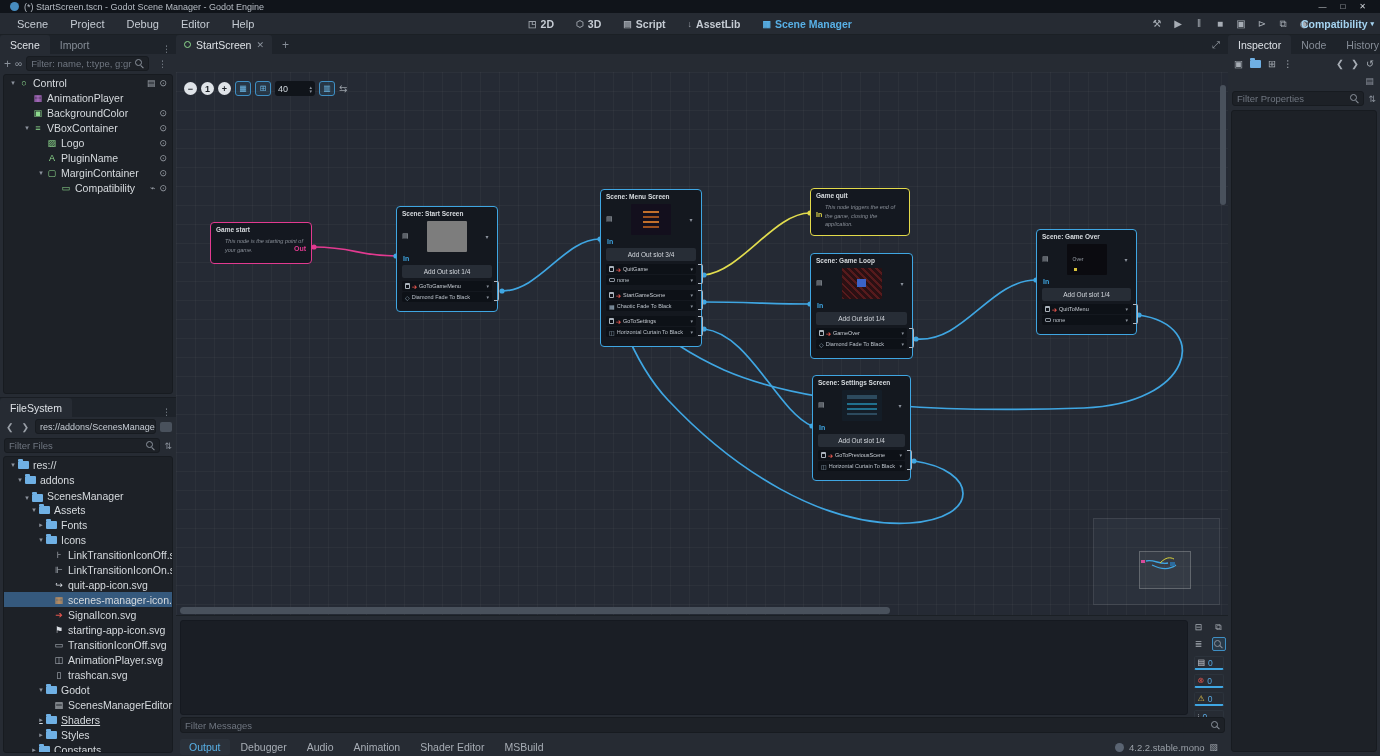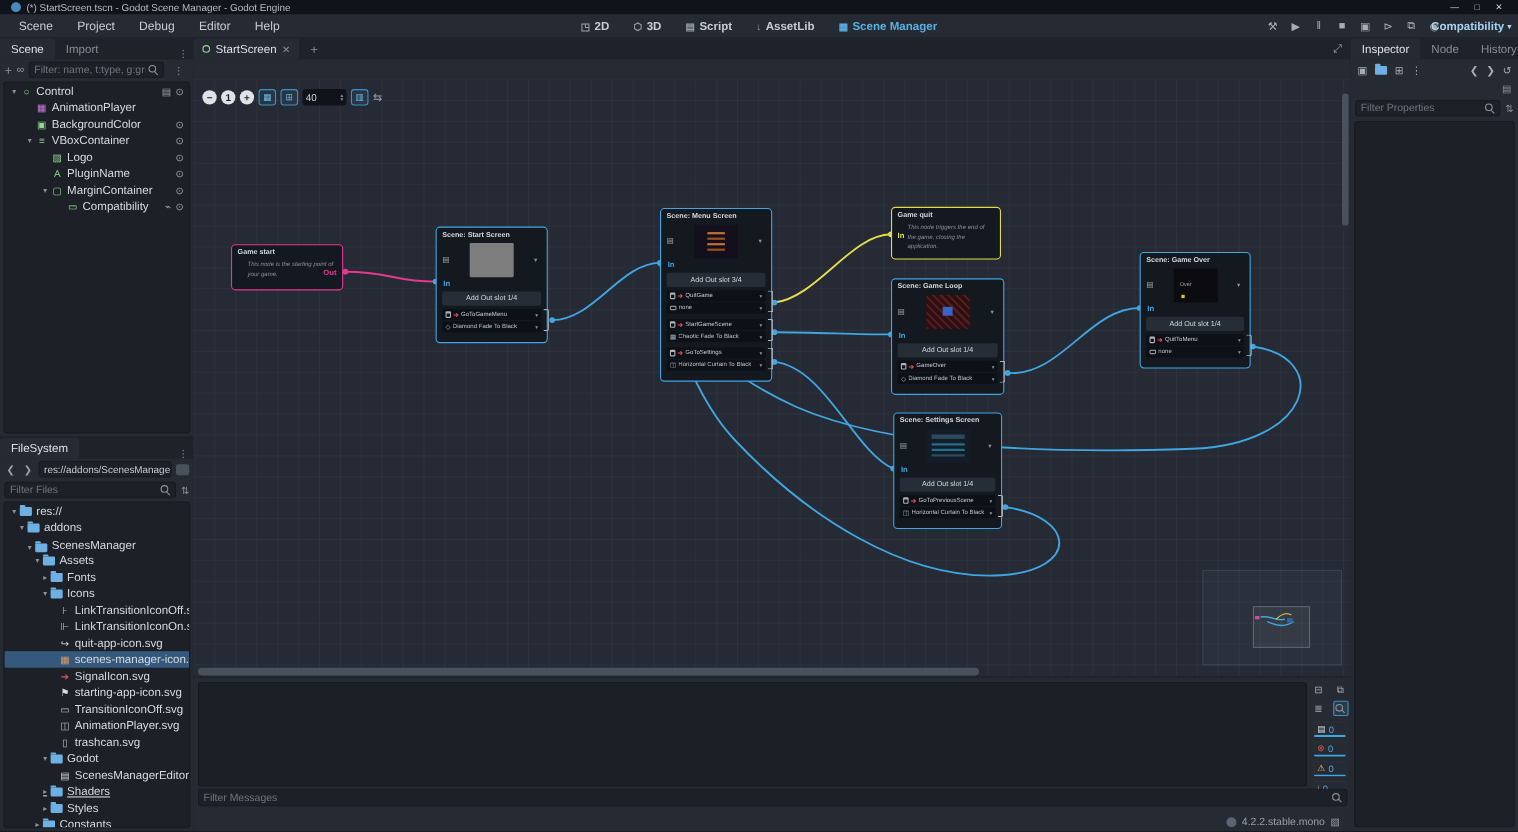--- a/index.html
+++ b/index.html
@@ -666,6 +666,14 @@
         <span class="mag"></span>
       </div>
       <div id="bottom-tabs">
+        <span id="btabs-holder" style="display:flex;gap:2px">
+            <span class="btab active">Output</span>
+            <span class="btab">Debugger</span>
+            <span class="btab">Audio</span>
+            <span class="btab">Animation</span>
+            <span class="btab">Shader Editor</span>
+            <span class="btab">MSBuild</span>
+          </span>
         <span id="version">
           <span class="godot-mini"></span>
           <span>4.2.2.stable.mono</span>

